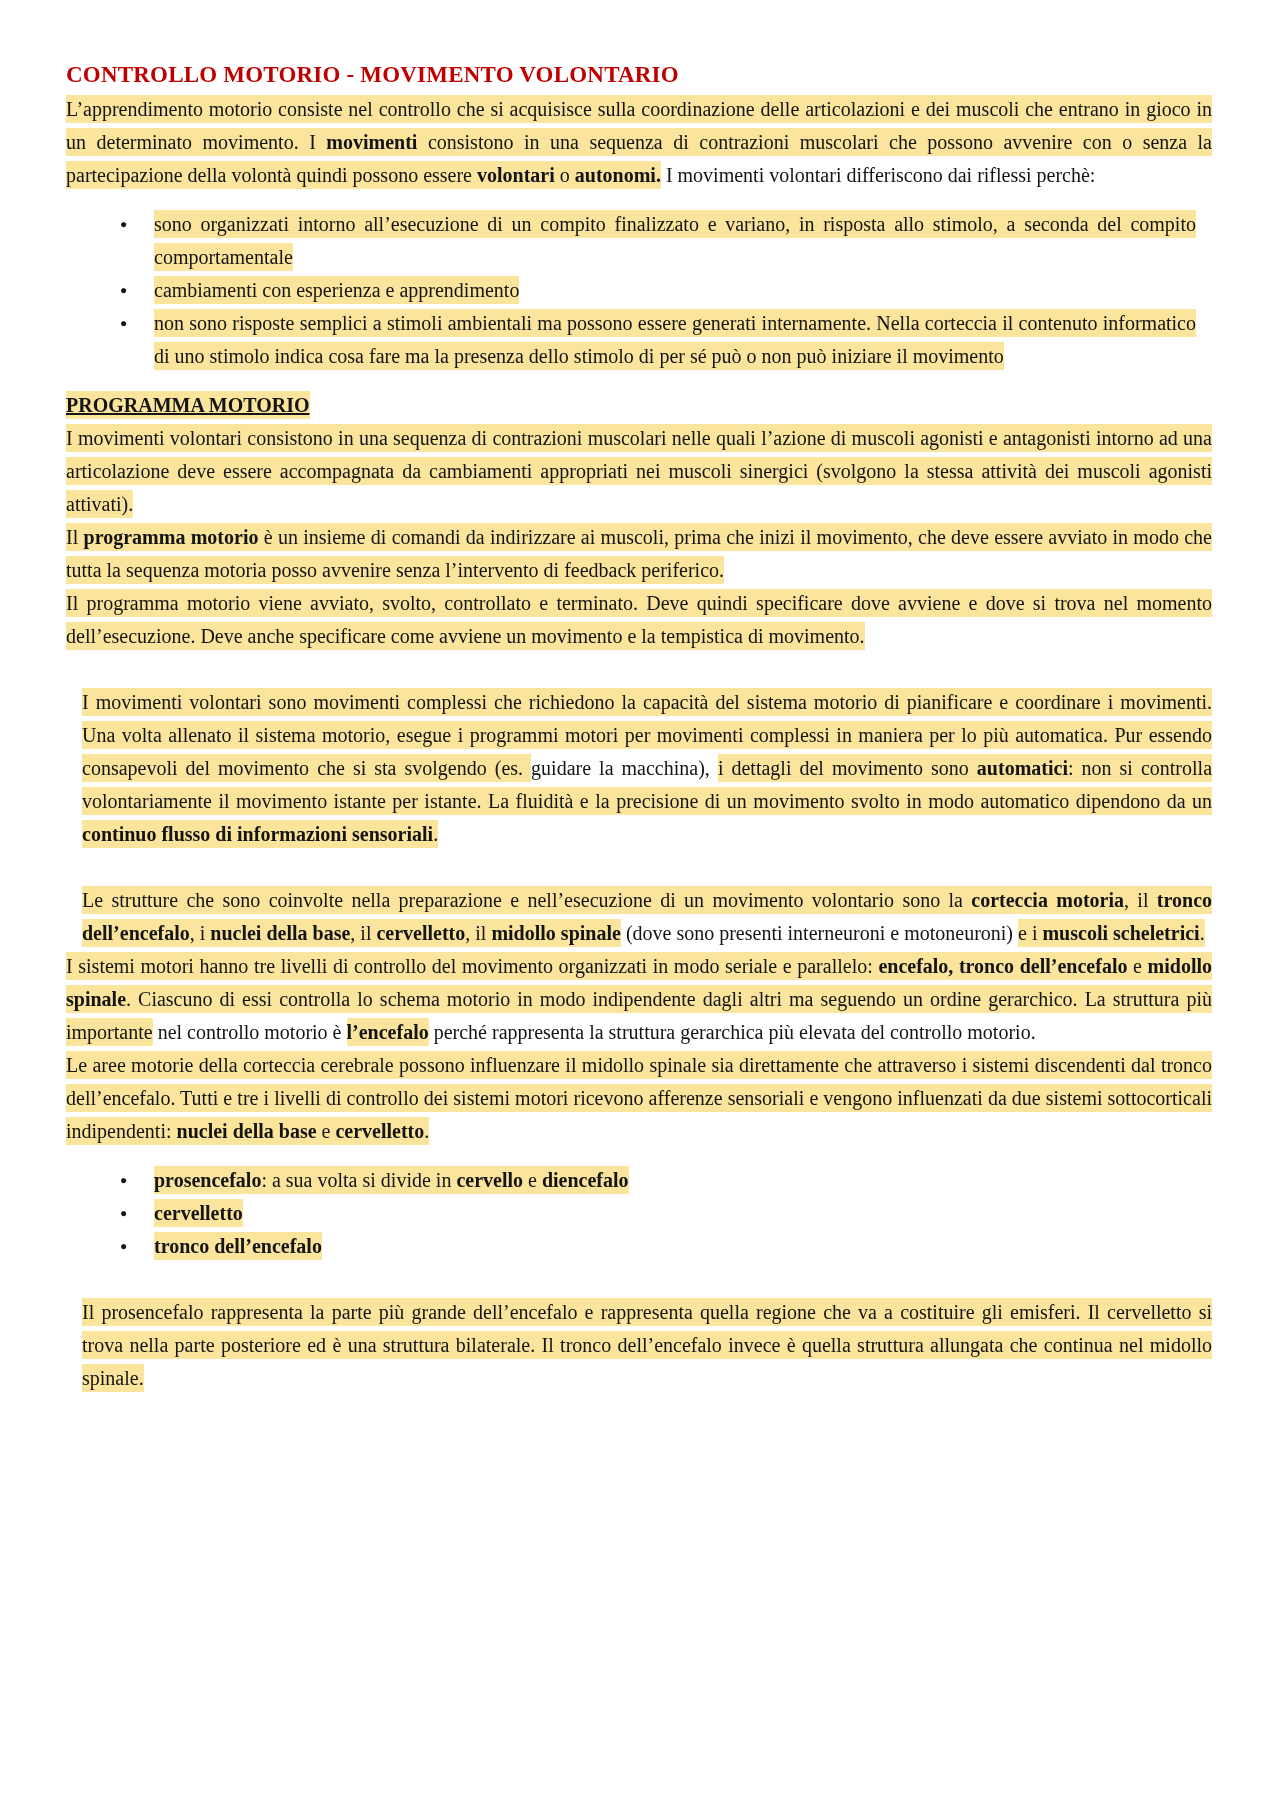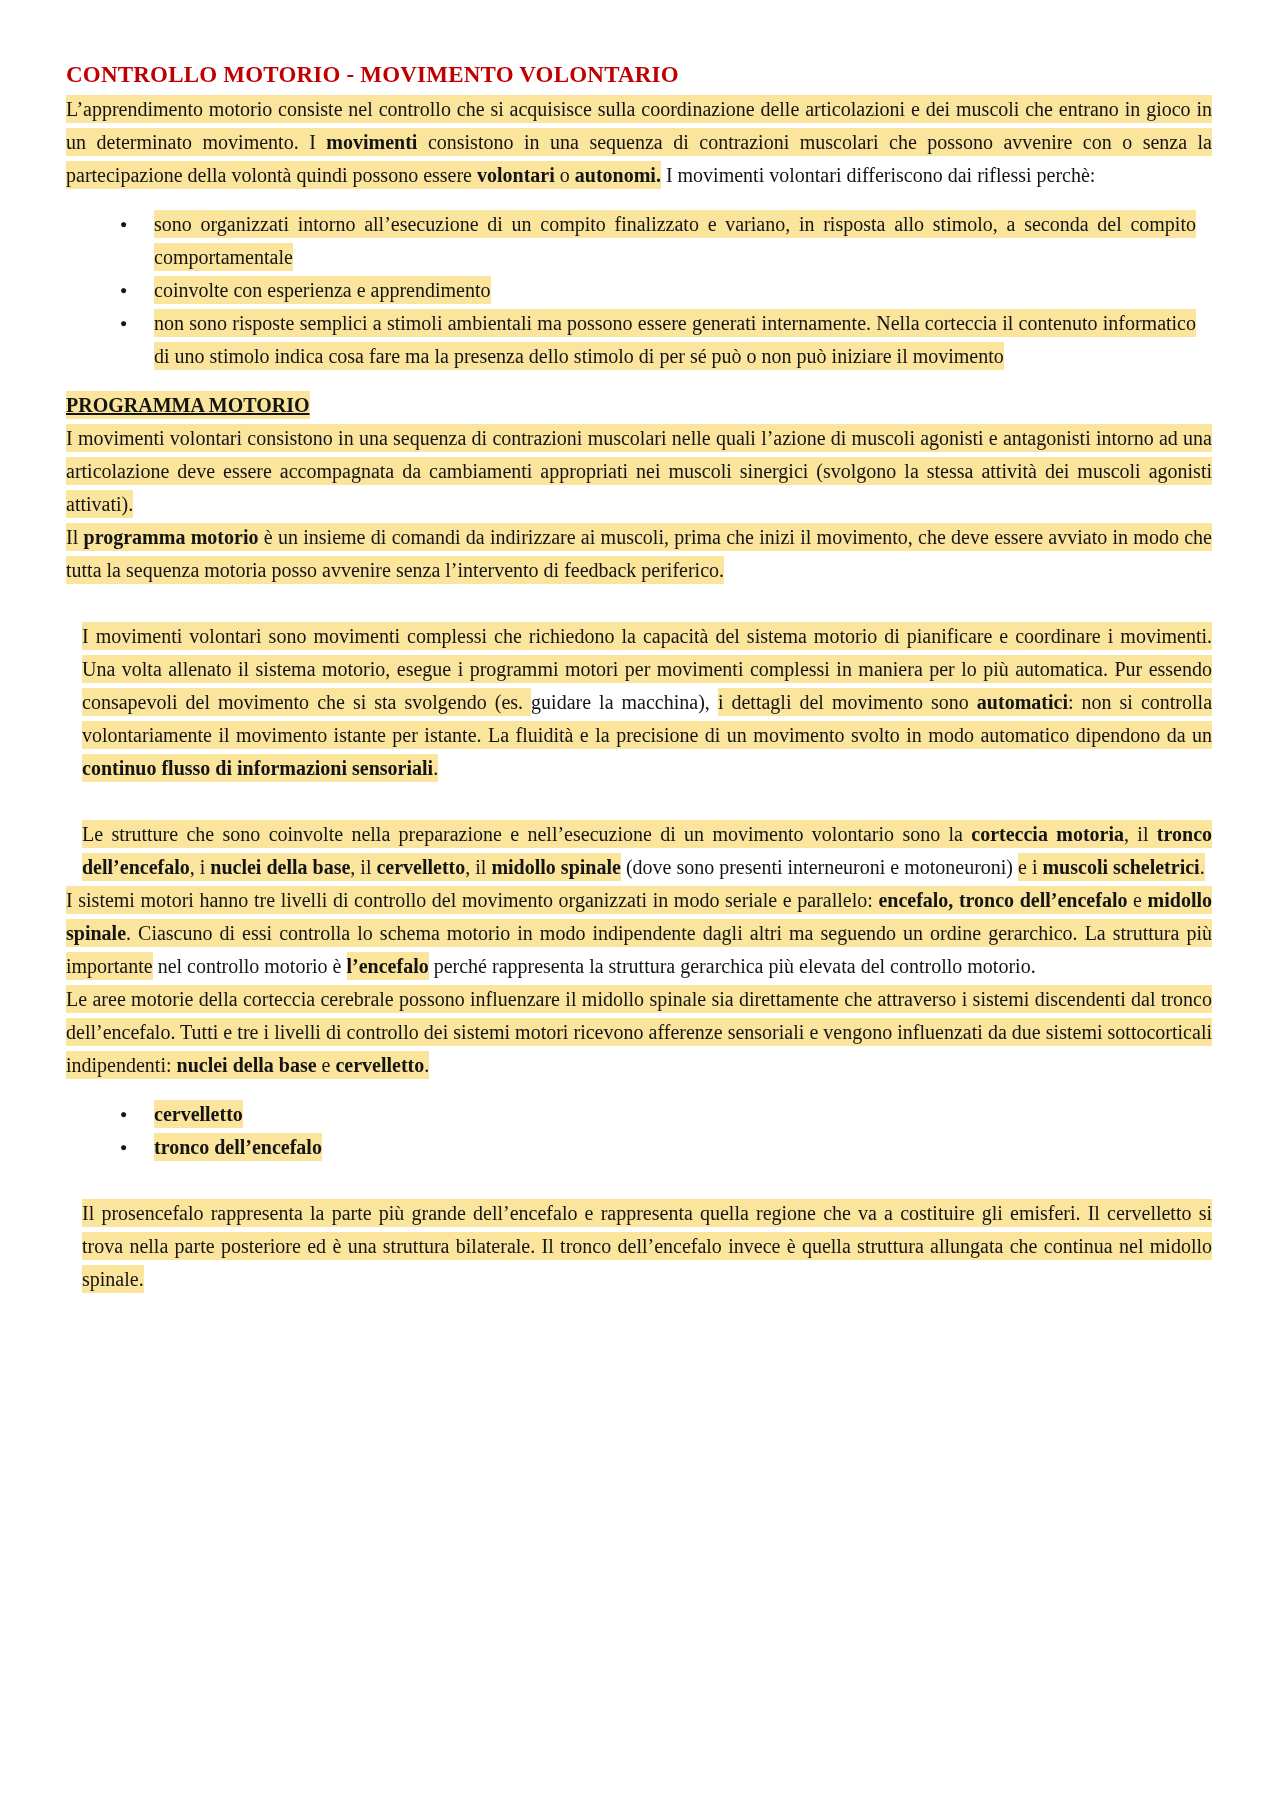--- a/index.html
+++ b/index.html
@@ -80,7 +80,7 @@
       <p><span class="hl">L’apprendimento motorio consiste nel controllo che si acquisisce sulla coordinazione delle articolazioni e dei muscoli che entrano in gioco in un determinato movimento. I </span><span class="hl b">movimenti</span><span class="hl"> consistono in una sequenza di contrazioni muscolari che possono avvenire con o senza la partecipazione della volontà quindi possono essere </span><span class="hl b">volontari</span><span class="hl"> o </span><span class="hl b">autonomi.</span><span> I movimenti volontari differiscono dai riflessi perchè:</span></p>
       <ul class="doc-list">
         <li><span class="hl">sono organizzati intorno all’esecuzione di un compito finalizzato e variano, in risposta allo stimolo, a seconda del compito comportamentale</span></li>
-        <li><span class="hl">coinvolte con esperienza e apprendimento</span></li>
+        <li><span class="hl">cambiamenti con esperienza e apprendimento</span></li>
         <li><span class="hl">non sono risposte semplici a stimoli ambientali ma possono essere generati internamente. Nella corteccia il contenuto informatico di uno stimolo indica cosa fare ma la presenza dello stimolo di per sé può o non può iniziare il movimento</span></li>
       </ul>
       <h2 class="doc-heading gap"><span class="hl u b">PROGRAMMA MOTORIO</span></h2>

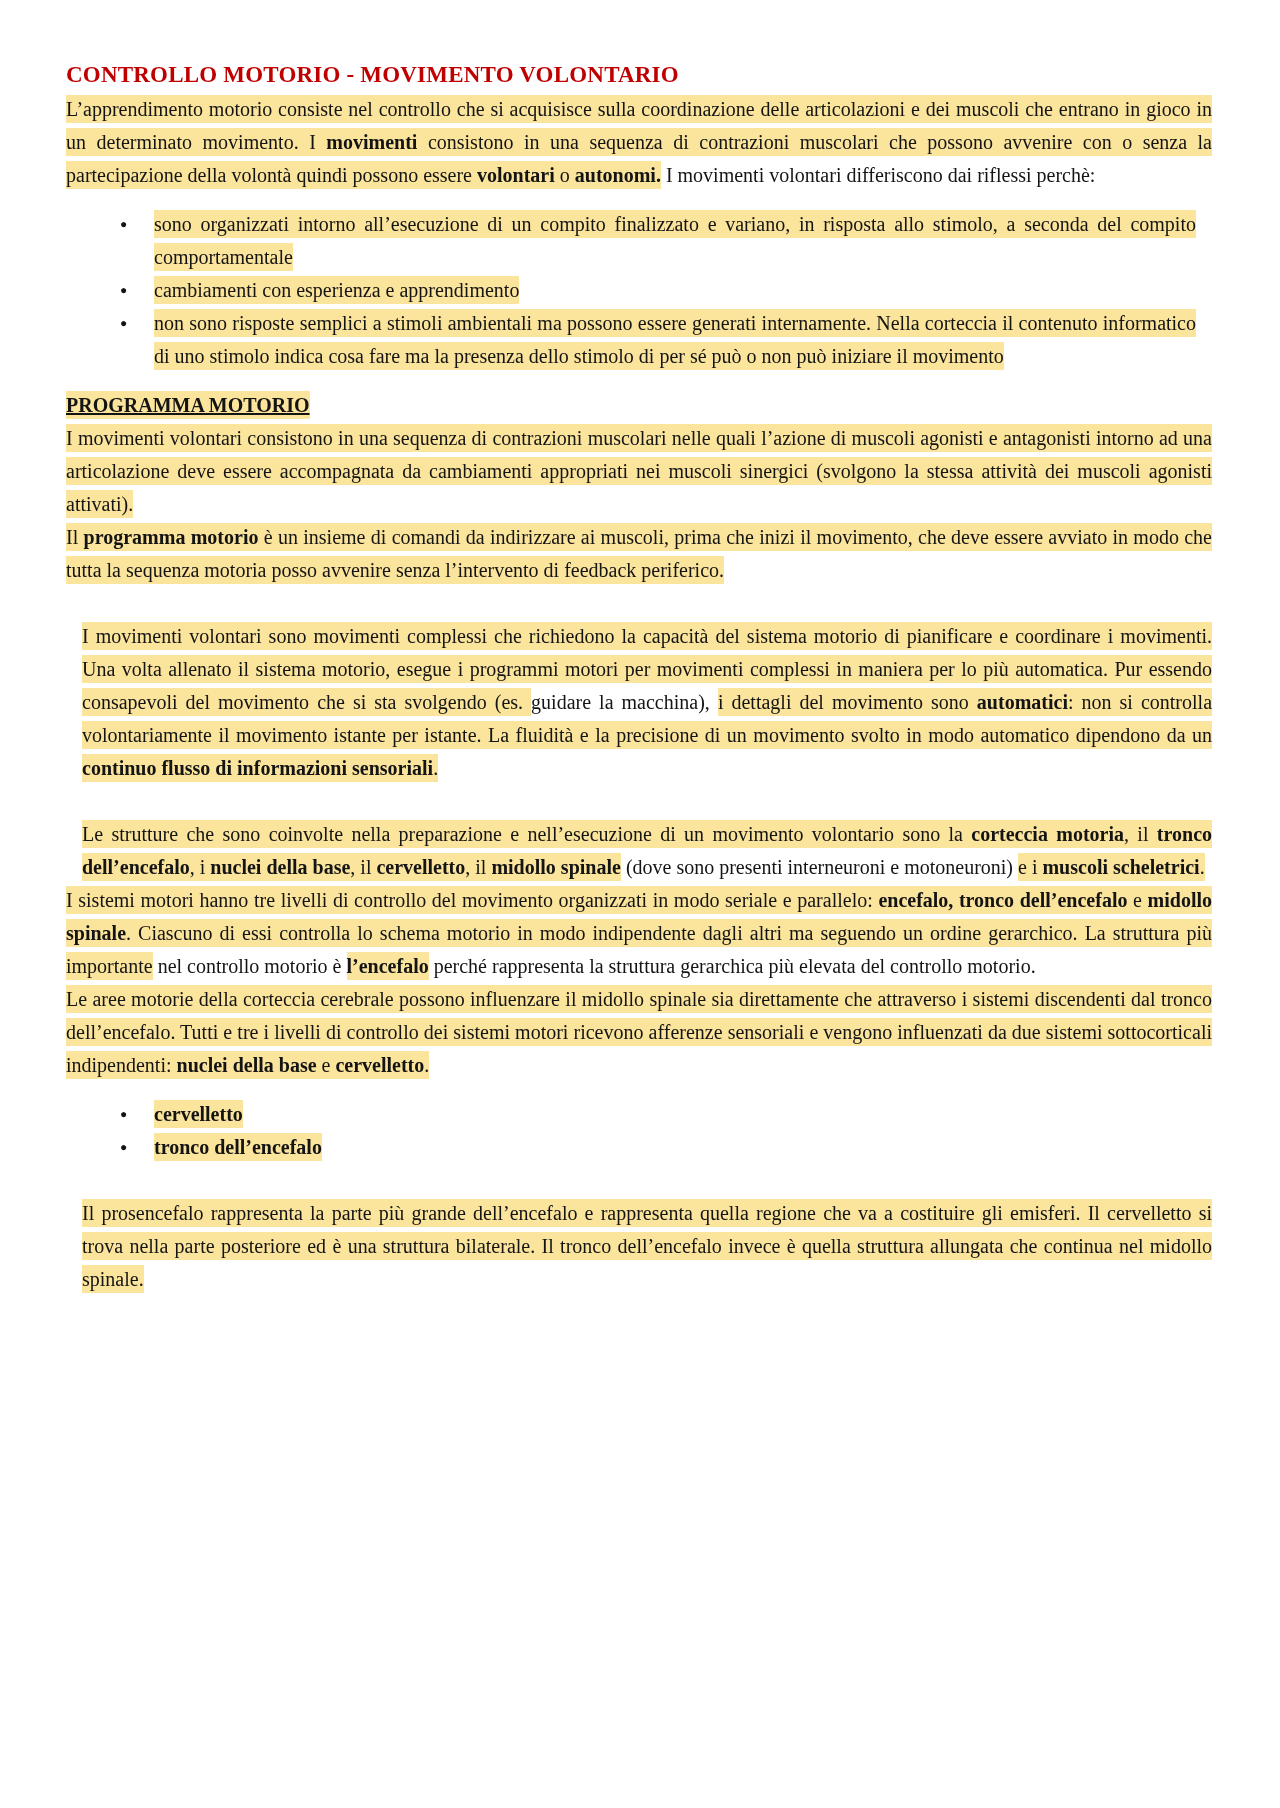--- a/index.html
+++ b/index.html
@@ -86,6 +86,7 @@
       <h2 class="doc-heading gap"><span class="hl u b">PROGRAMMA MOTORIO</span></h2>
       <p><span class="hl">I movimenti volontari consistono in una sequenza di contrazioni muscolari nelle quali l’azione di muscoli agonisti e antagonisti intorno ad una articolazione deve essere accompagnata da cambiamenti appropriati nei muscoli sinergici (svolgono la stessa attività dei muscoli agonisti attivati).</span></p>
       <p><span class="hl">Il </span><span class="hl b">programma motorio</span><span class="hl"> è un insieme di comandi da indirizzare ai muscoli, prima che inizi il movimento, che deve essere avviato in modo che tutta la sequenza motoria posso avvenire senza l’intervento di feedback periferico.</span></p>
+      <p><span class="hl">Il programma motorio viene avviato, svolto, controllato e terminato. Deve quindi specificare dove avviene e dove si trova nel momento dell’esecuzione. Deve anche specificare come avviene un movimento e la tempistica di movimento.</span></p>
       <p class="gap"><span class="hl">I movimenti volontari sono movimenti complessi che richiedono la capacità del sistema motorio di pianificare e coordinare i movimenti. Una volta allenato il sistema motorio, esegue i programmi motori per movimenti complessi in maniera per lo più automatica. Pur essendo consapevoli del movimento che si sta svolgendo (es. </span><span>guidare la macchina), </span><span class="hl">i dettagli del movimento sono </span><span class="hl b">automatici</span><span class="hl">: non si controlla volontariamente il movimento istante per istante. La fluidità e la precisione di un movimento svolto in modo automatico dipendono da un </span><span class="hl b">continuo flusso di informazioni sensoriali</span><span class="hl">.</span></p>
       <p class="gap"><span class="hl">Le strutture che sono coinvolte nella preparazione e nell’esecuzione di un movimento volontario sono la </span><span class="hl b">corteccia motoria</span><span class="hl">, il </span><span class="hl b">tronco dell’encefalo</span><span class="hl">, i </span><span class="hl b">nuclei della base</span><span class="hl">, il </span><span class="hl b">cervelletto</span><span class="hl">, il </span><span class="hl b">midollo spinale</span><span> (dove sono presenti interneuroni e motoneuroni) </span><span class="hl">e i </span><span class="hl b">muscoli scheletrici</span><span class="hl">.</span></p>
       <p><span class="hl">I sistemi motori hanno tre livelli di controllo del movimento organizzati in modo seriale e parallelo: </span><span class="hl b">encefalo, tronco dell’encefalo</span><span class="hl"> e </span><span class="hl b">midollo spinale</span><span class="hl">. Ciascuno di essi controlla lo schema motorio in modo indipendente dagli altri ma seguendo un ordine gerarchico. La struttura più importante</span><span> nel controllo motorio è </span><span class="hl b">l’encefalo</span><span> perché rappresenta la struttura gerarchica più elevata del controllo motorio.</span></p>

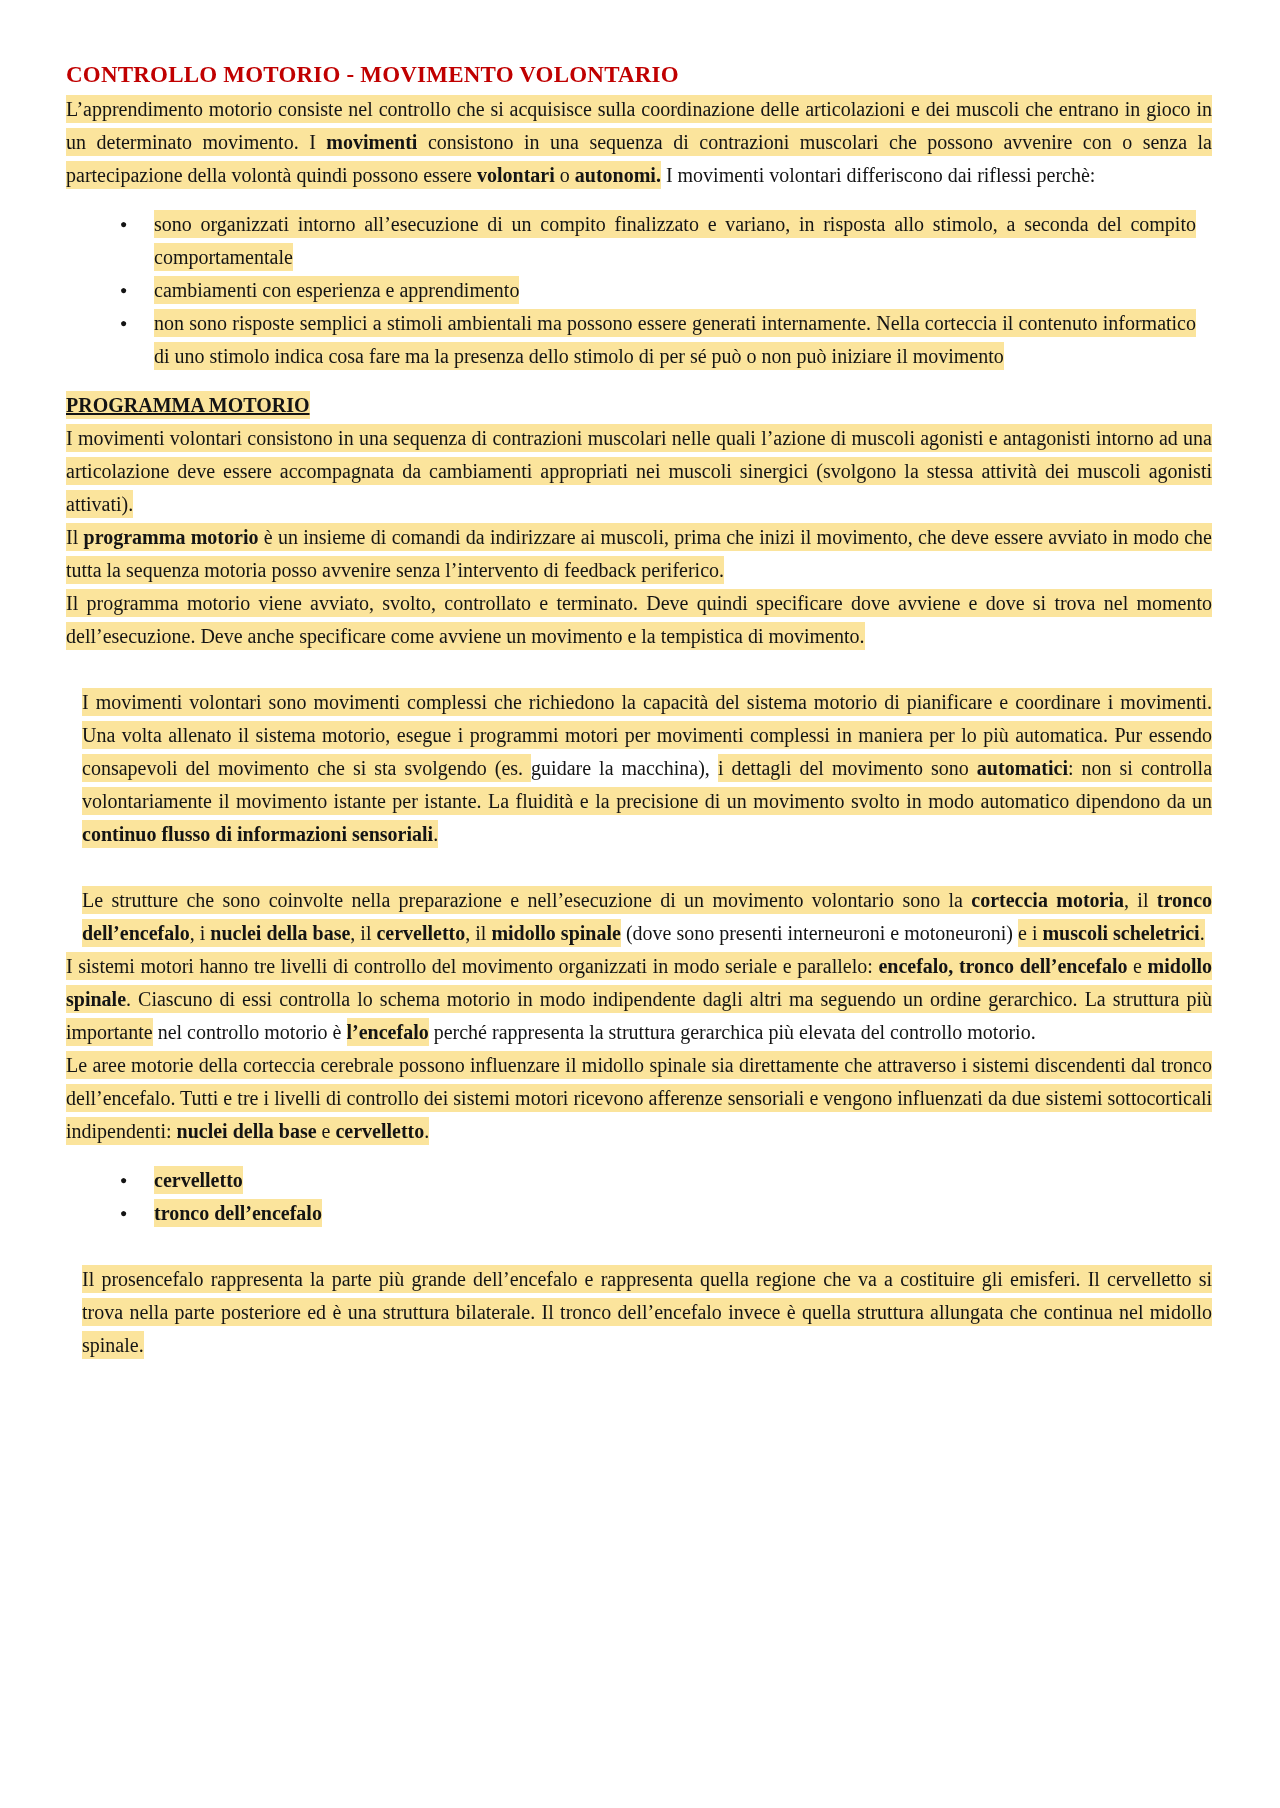--- a/index.html
+++ b/index.html
@@ -92,6 +92,7 @@
       <p><span class="hl">I sistemi motori hanno tre livelli di controllo del movimento organizzati in modo seriale e parallelo: </span><span class="hl b">encefalo, tronco dell’encefalo</span><span class="hl"> e </span><span class="hl b">midollo spinale</span><span class="hl">. Ciascuno di essi controlla lo schema motorio in modo indipendente dagli altri ma seguendo un ordine gerarchico. La struttura più importante</span><span> nel controllo motorio è </span><span class="hl b">l’encefalo</span><span> perché rappresenta la struttura gerarchica più elevata del controllo motorio.</span></p>
       <p><span class="hl">Le aree motorie della corteccia cerebrale possono influenzare il midollo spinale sia direttamente che attraverso i sistemi discendenti dal tronco dell’encefalo. Tutti e tre i livelli di controllo dei sistemi motori ricevono afferenze sensoriali e vengono influenzati da due sistemi sottocorticali indipendenti: </span><span class="hl b">nuclei della base</span><span class="hl"> e </span><span class="hl b">cervelletto</span><span class="hl">.</span></p>
       <ul class="doc-list">
+        <li><span class="hl b">prosencefalo</span><span class="hl">: a sua volta si divide in </span><span class="hl b">cervello</span><span class="hl"> e </span><span class="hl b">diencefalo</span></li>
         <li><span class="hl b">cervelletto</span></li>
         <li><span class="hl b">tronco dell’encefalo</span></li>
       </ul>

